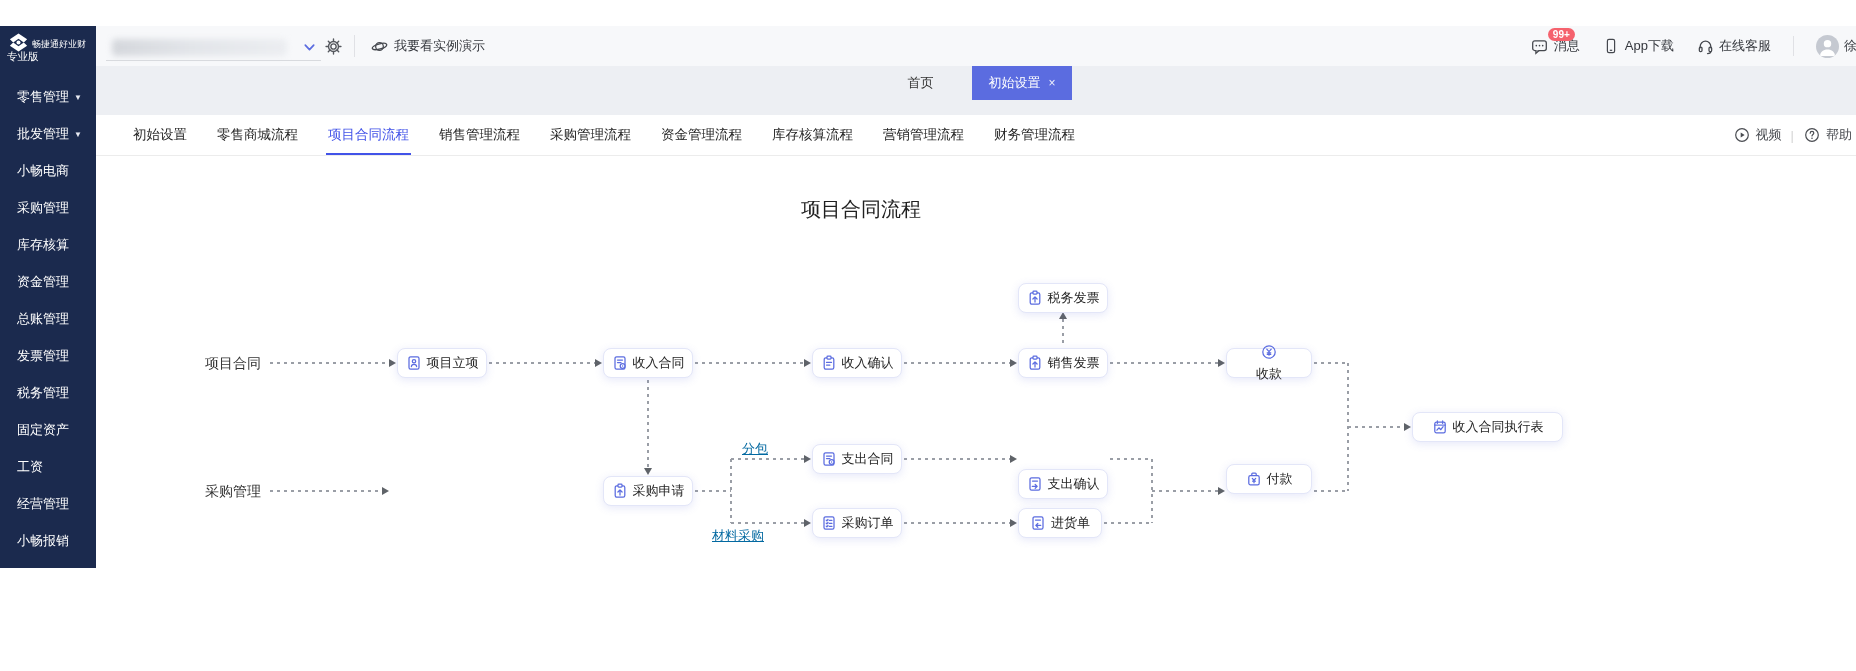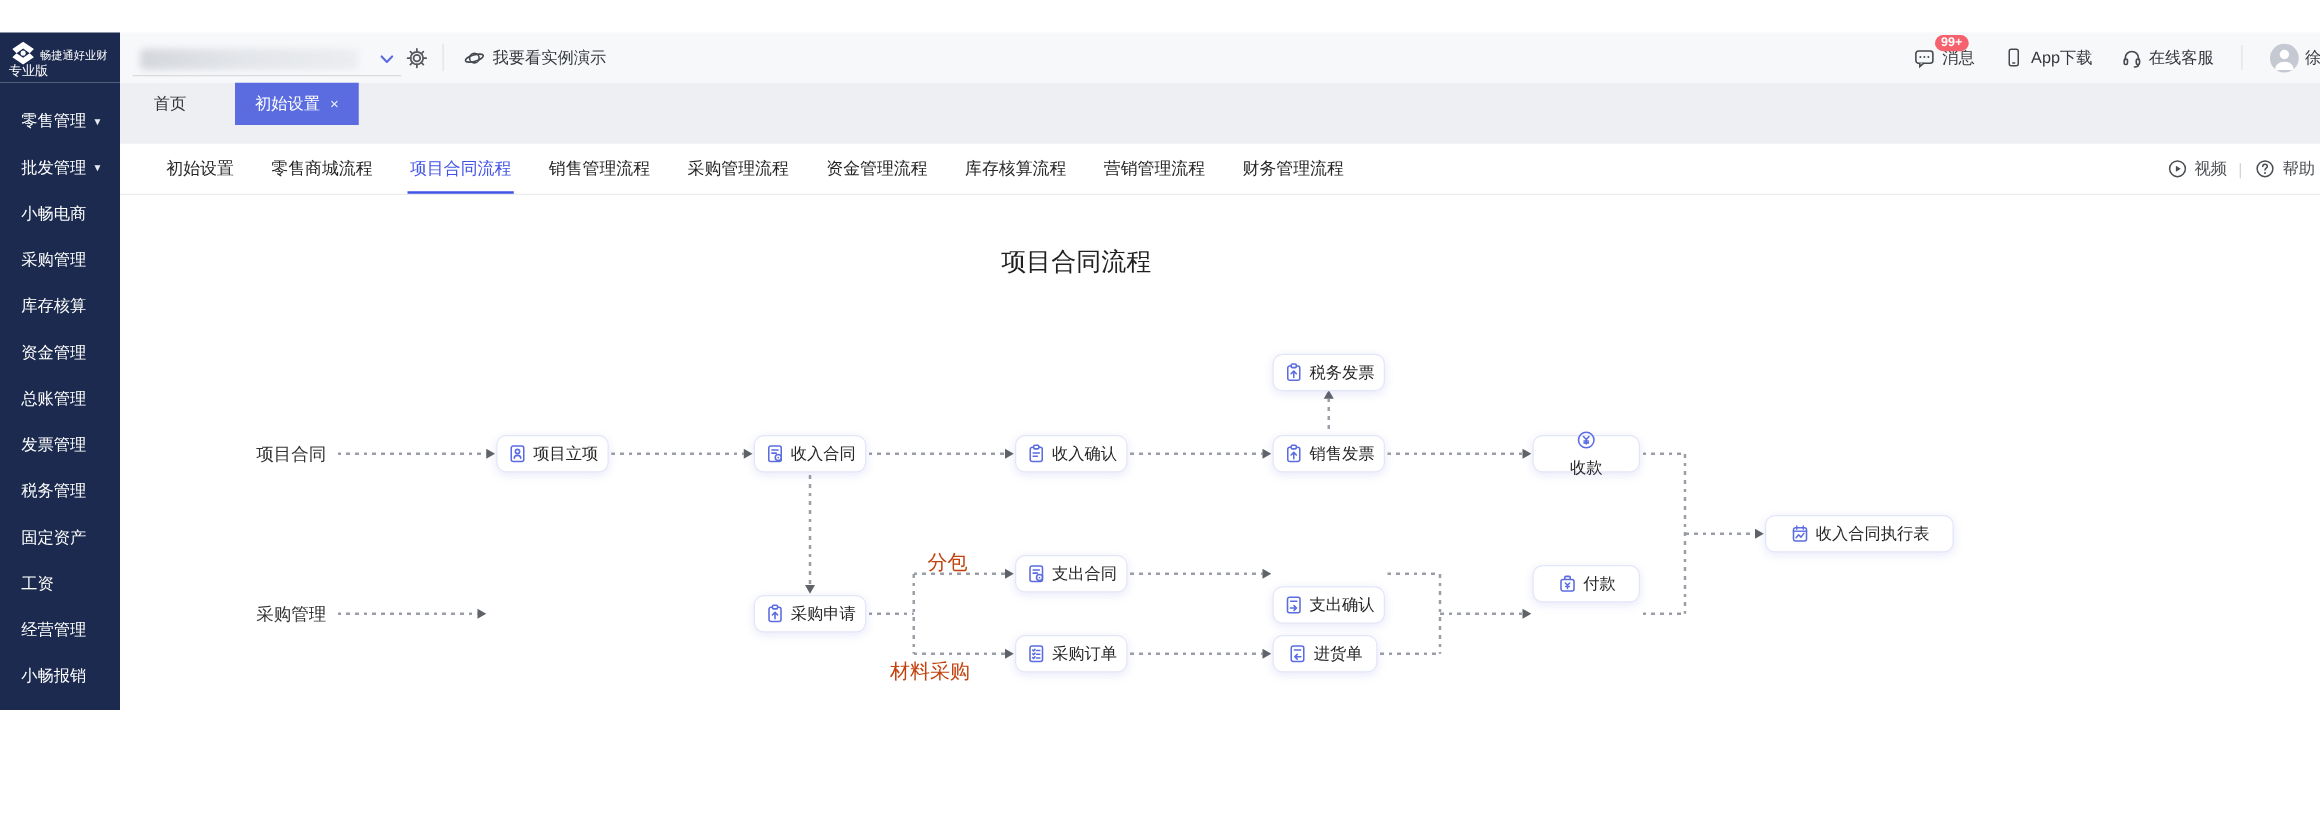--- a/index.html
+++ b/index.html
@@ -35,7 +35,7 @@
   .avatar{width:23px;height:23px;border-radius:50%;background:#c5c9d1;display:flex;align-items:center;justify-content:center;overflow:hidden;}
   
   #tabstrip{left:96px;top:66px;right:0;height:49px;background:#edeff3;z-index:3;}
-  #tabs{display:flex;height:34px;align-items:stretch;}
+  #tabs{display:flex;height:34px;align-items:stretch;justify-content:center;}
   .tab{display:flex;align-items:center;padding:0 13px;margin-left:14px;font-size:13px;color:#333;cursor:pointer;}
   .tab.active{background:#5b6ce0;color:#fff;margin-left:26px;padding:0 16px;gap:8px;}
   .tab .close{font-size:12px;opacity:.9;}

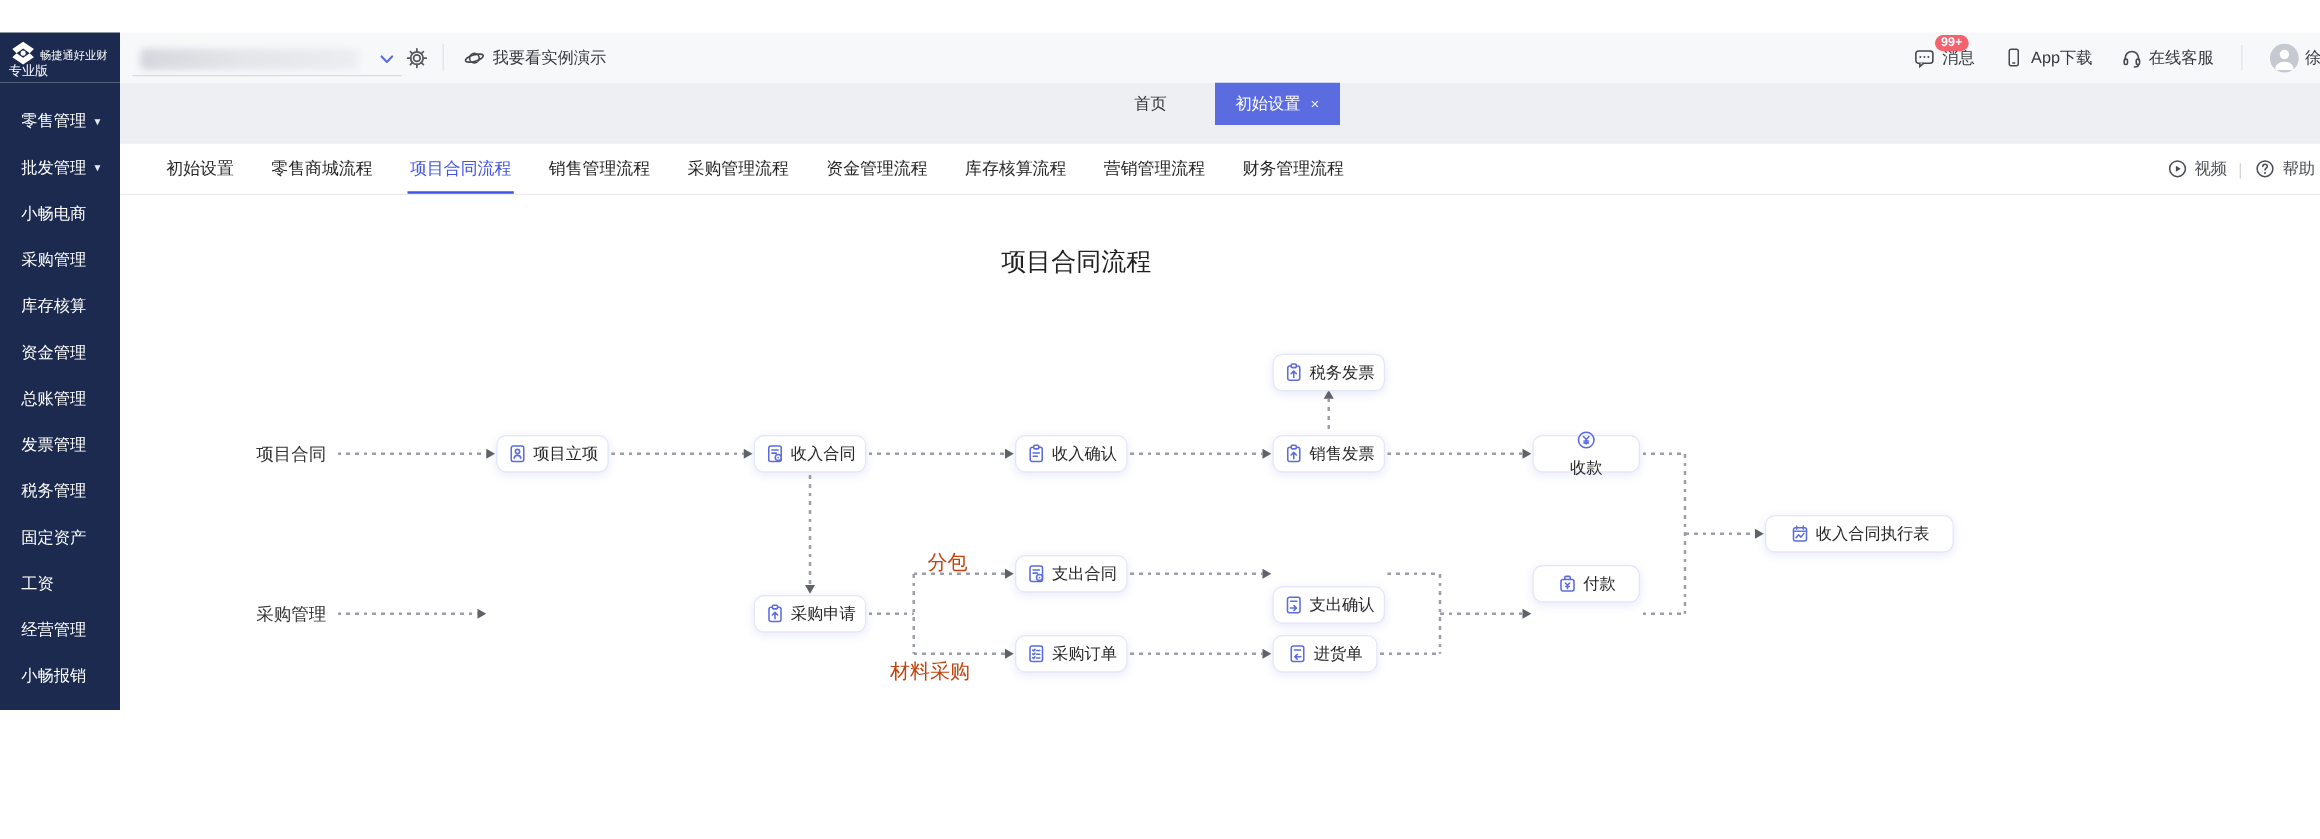--- a/index.html
+++ b/index.html
@@ -57,7 +57,7 @@
         font-size:13px;color:#262626;pointer-events:auto;cursor:pointer;white-space:nowrap;}
   .node svg{flex:0 0 auto;}
   .lane-label{position:absolute;font-size:14px;color:#333;white-space:nowrap;}
-  .edge-label{position:absolute;font-size:16px;color:#c2410c;white-space:nowrap;}
+  .edge-label{position:absolute;font-size:13px;color:#0369a1;white-space:nowrap;text-decoration:underline;}
   .hline{position:absolute;height:2px;background-image:repeating-linear-gradient(90deg,#9a9ea6 0 3px,transparent 3px 7px);}
   .vline{position:absolute;width:2px;background-image:repeating-linear-gradient(180deg,#9a9ea6 0 3px,transparent 3px 7px);}
   .arr{position:absolute;width:0;height:0;}

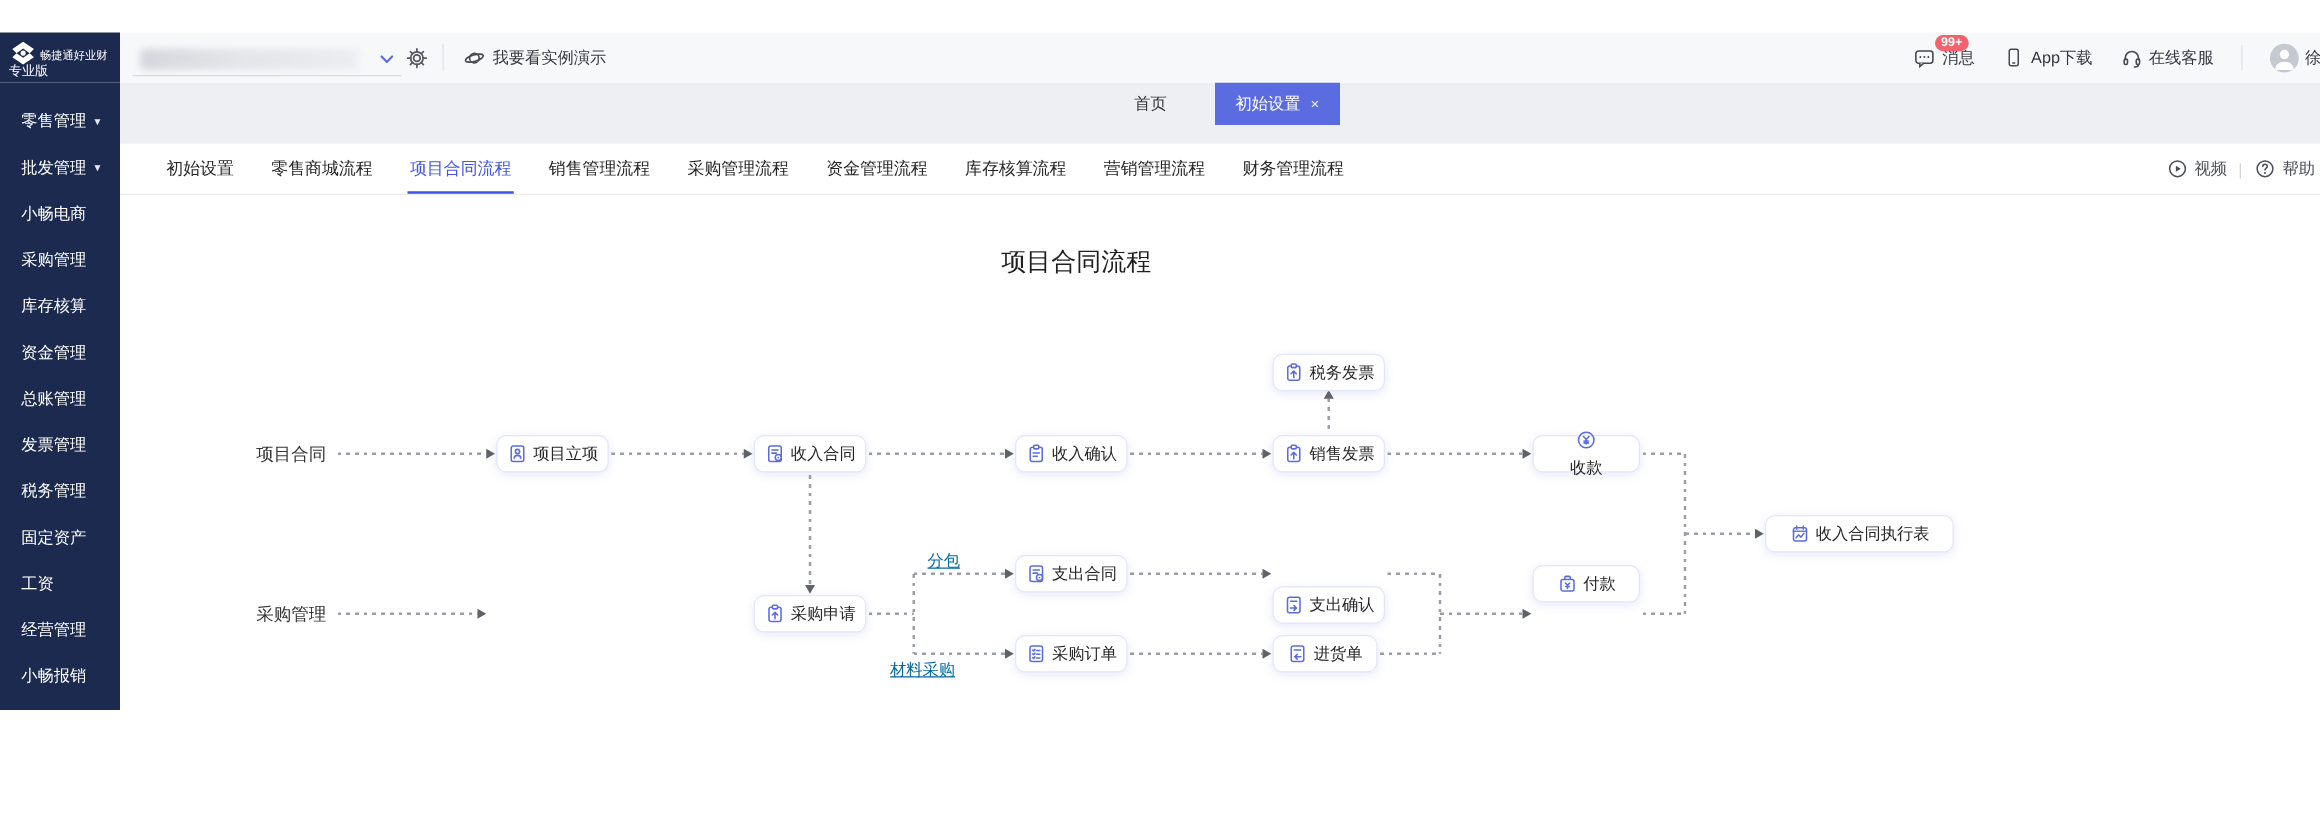--- a/index.html
+++ b/index.html
@@ -363,7 +363,7 @@
       </span>
       <span>进货单</span>
     </div>
-    <div class="node" style="left: 1226px; top: 452px; width: 86px;">
+    <div class="node" style="left: 1226px; top: 464px; width: 86px;">
       <span style="display: inline-flex;">
         <svg width="16" height="16" viewBox="0 0 16 16" fill="none" stroke="#5b6ce0" stroke-width="1.25" stroke-linecap="round" stroke-linejoin="round">
           <rect x="2.8" y="4.6" width="10.4" height="9.2" rx="1.6"></rect>

